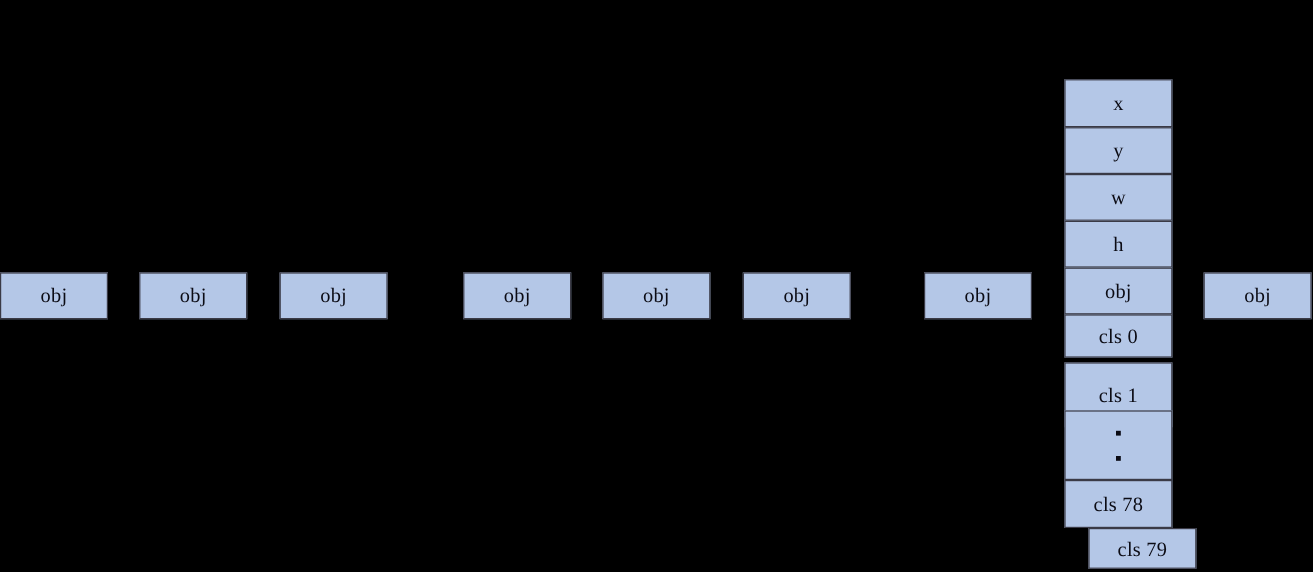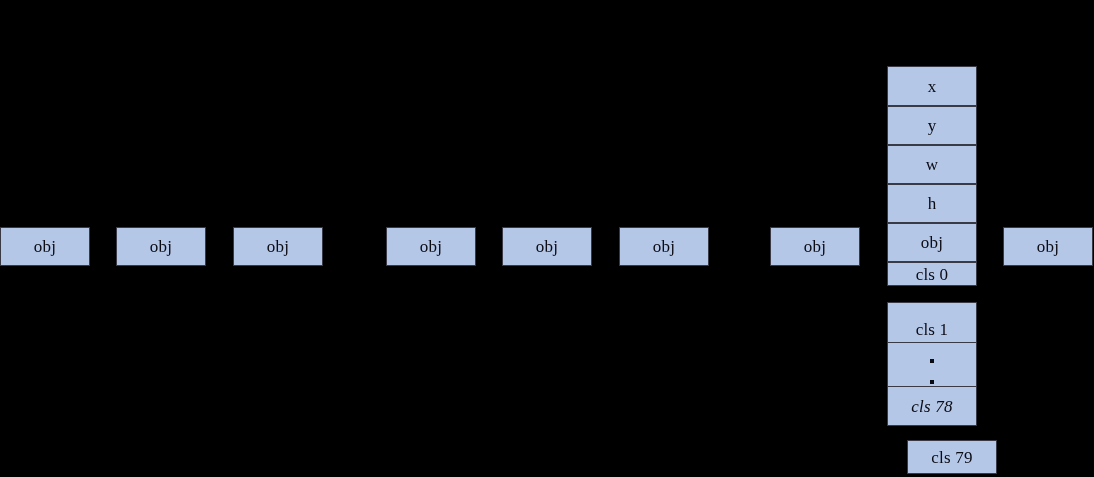--- a/index.html
+++ b/index.html
@@ -94,7 +94,7 @@
       <div class="cell" style="top: 79px; height: 39px;">w</div>
       <div class="cell" style="top: 118px; height: 39px;">h</div>
       <div class="cell" style="top: 157px; height: 39px;">obj</div>
-      <div class="cell" style="top: 196px; height: 24px;">cls 0</div>
+      <div class="cell" style="top: 196px; height: 36px;">cls 0</div>
       <div class="cell" style="top: 236px; height: 54px;">cls 1</div>
       <div class="cell dots" style="top: 276px; height: 58px;">
         <span class="dot"></span>

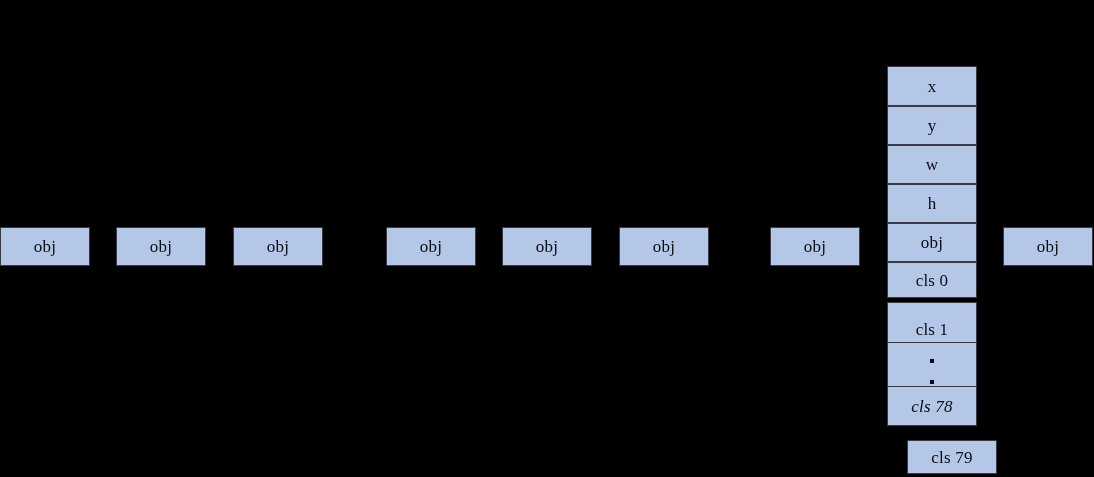--- a/index.html
+++ b/index.html
@@ -100,7 +100,7 @@
         <span class="dot"></span>
         <span class="dot"></span>
       </div>
-      <div class="cell" style="top: 320px; height: 40px; font-style: italic;">cls 78</div>
+      <div class="cell" style="top: 334px; height: 40px;">cls 78</div>
       <div class="cell" style="top: 374px; height: 34px; margin-left: 20px;">cls 79</div>
     </div>
 

